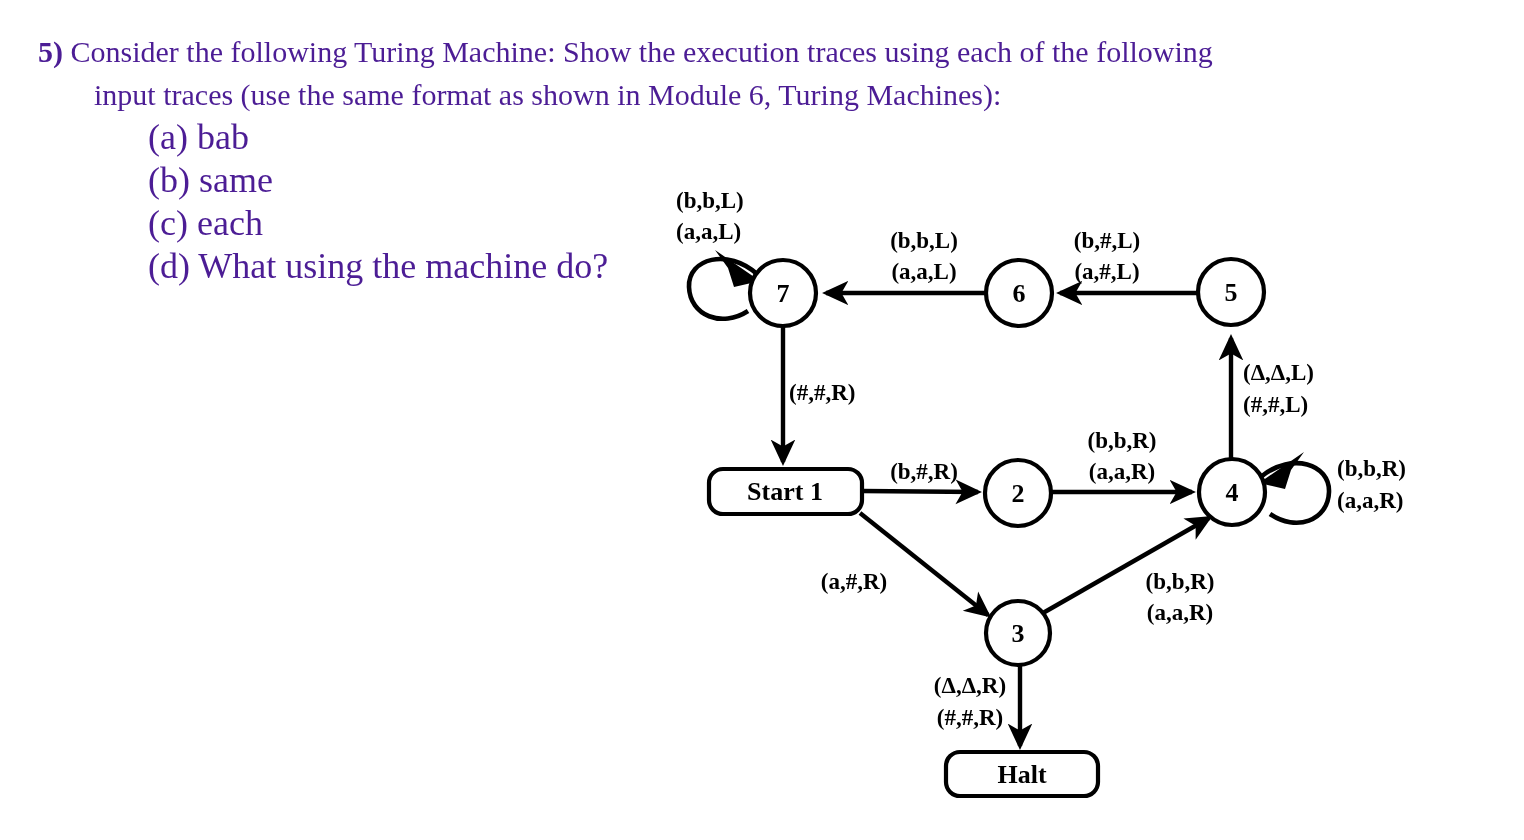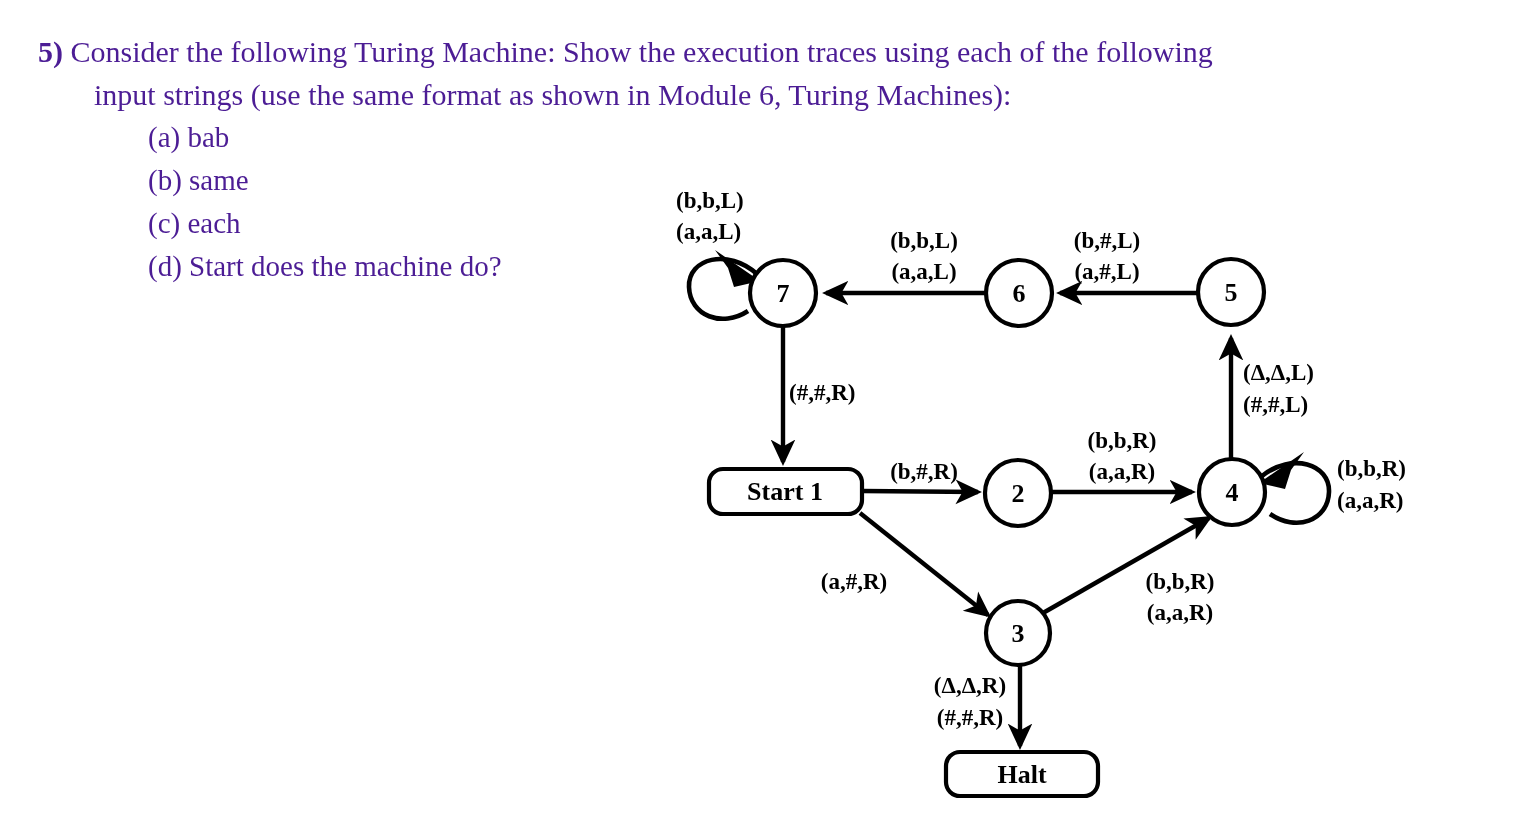--- a/index.html
+++ b/index.html
@@ -78,7 +78,7 @@
 
   <div class="question-block">
     <div class="q-line q-line-1"><span class="q-number">5)</span><span> Consider the following Turing Machine: Show the execution traces using each of the following</span></div>
-    <div class="q-line q-line-2">input strings (use the same format as shown in Module 6, Turing Machines):</div>
+    <div class="q-line q-line-2">input traces (use the same format as shown in Module 6, Turing Machines):</div>
     <div class="q-line q-item">(a) bab</div>
     <div class="q-line q-item">(b) same</div>
     <div class="q-line q-item">(c) each</div>

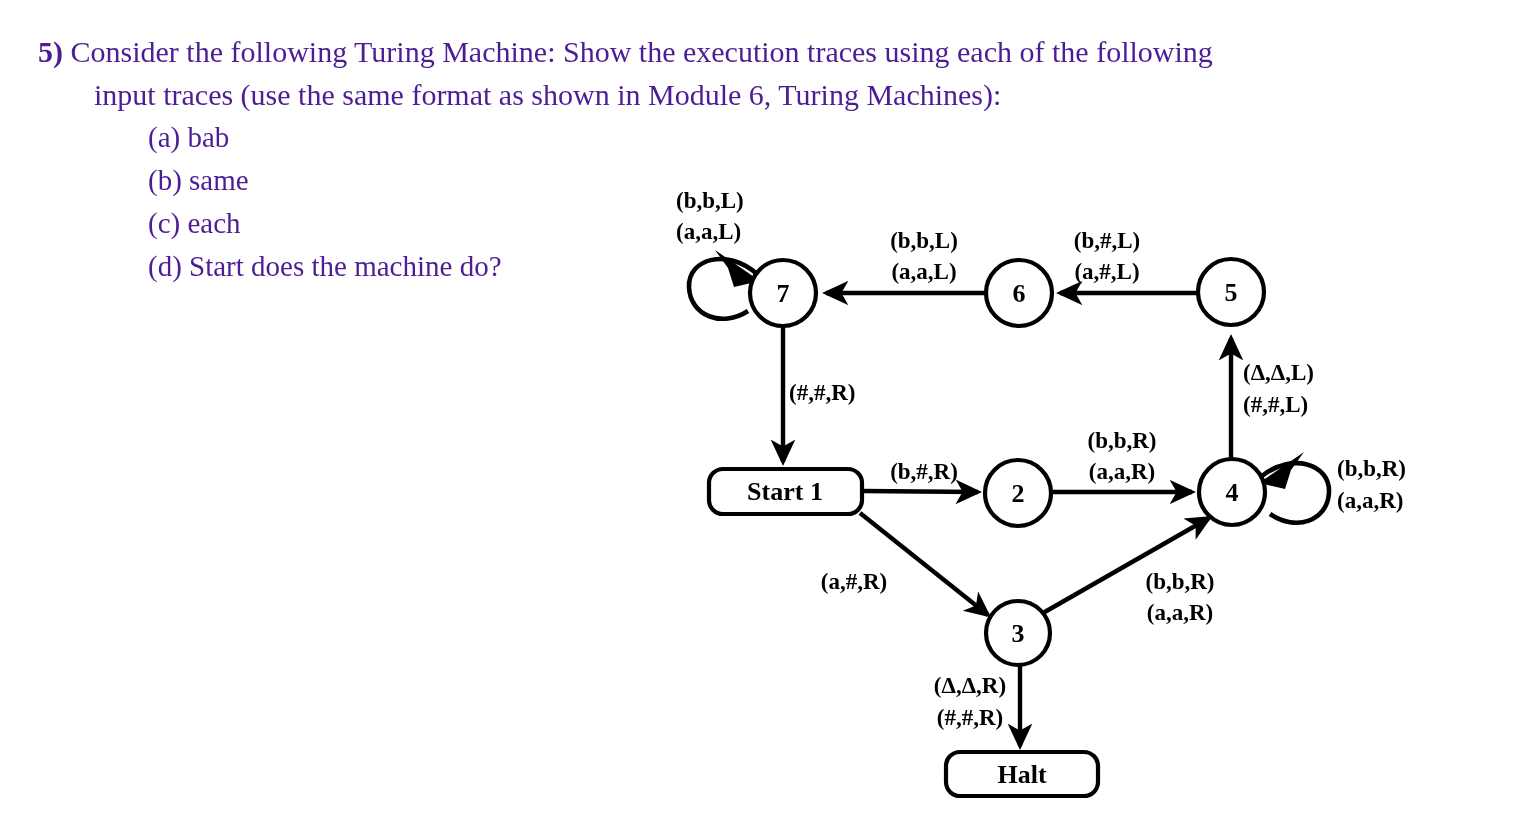--- a/index.html
+++ b/index.html
@@ -35,7 +35,7 @@
   }
   .q-line-1 { text-indent: 0; }
   .q-line-2 { padding-left: 56px; }
-  .q-item { padding-left: 110px; font-size: 29px; line-height: 43px; }
+  .q-item { padding-left: 110px; font-size: 36px; line-height: 43px; }
 
   
   #diagram {

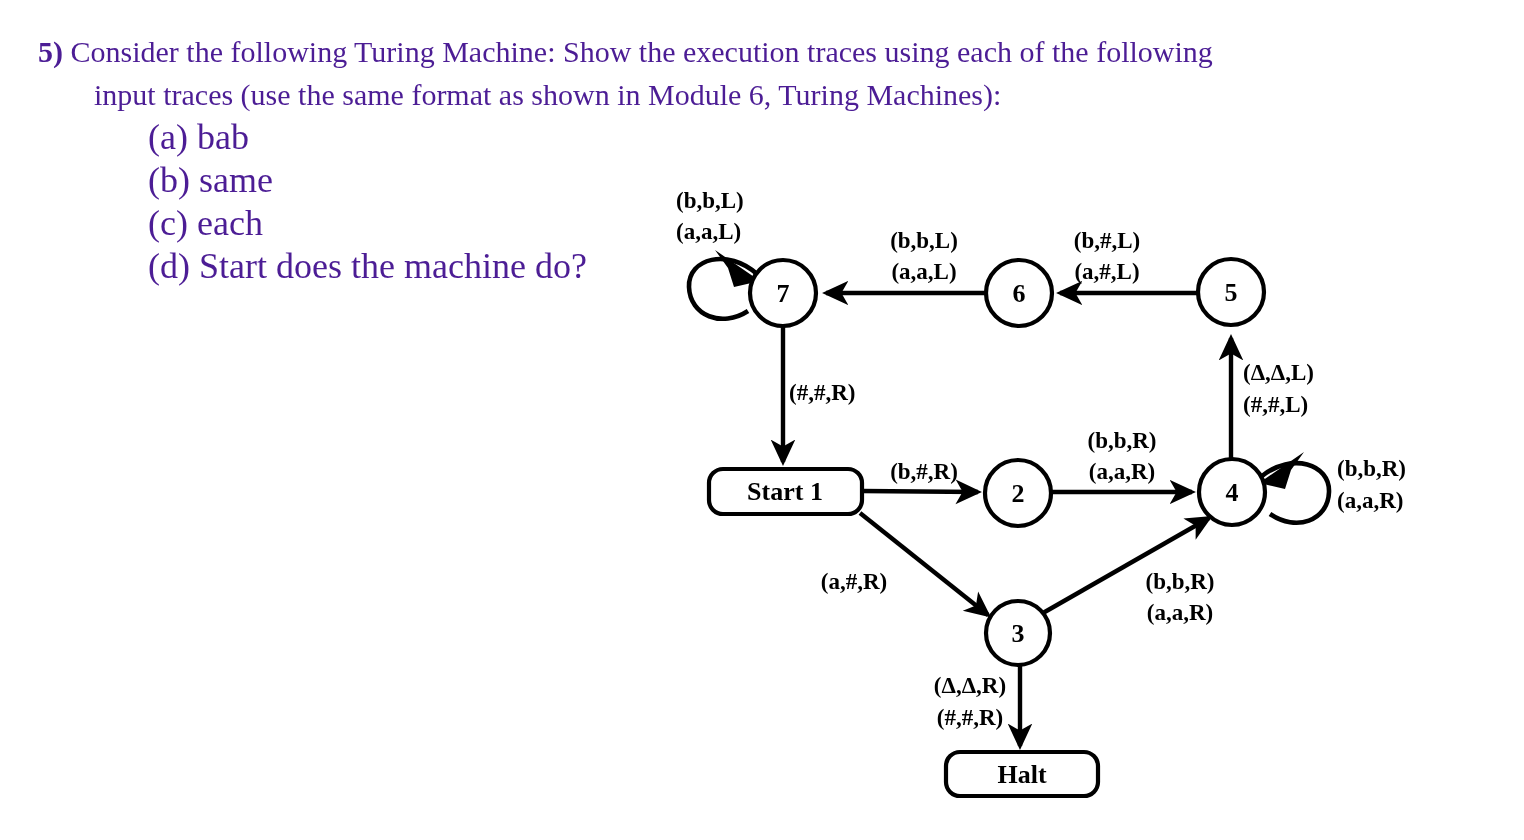--- a/index.html
+++ b/index.html
@@ -82,7 +82,7 @@
     <div class="q-line q-item">(a) bab</div>
     <div class="q-line q-item">(b) same</div>
     <div class="q-line q-item">(c) each</div>
-    <div class="q-line q-item">(d) Start does the machine do?</div>
+    <div class="q-line q-item">(d) What using the machine do?</div>
   </div>
 
   <svg id="diagram" viewBox="0 0 1524 840" width="1524" height="840">

